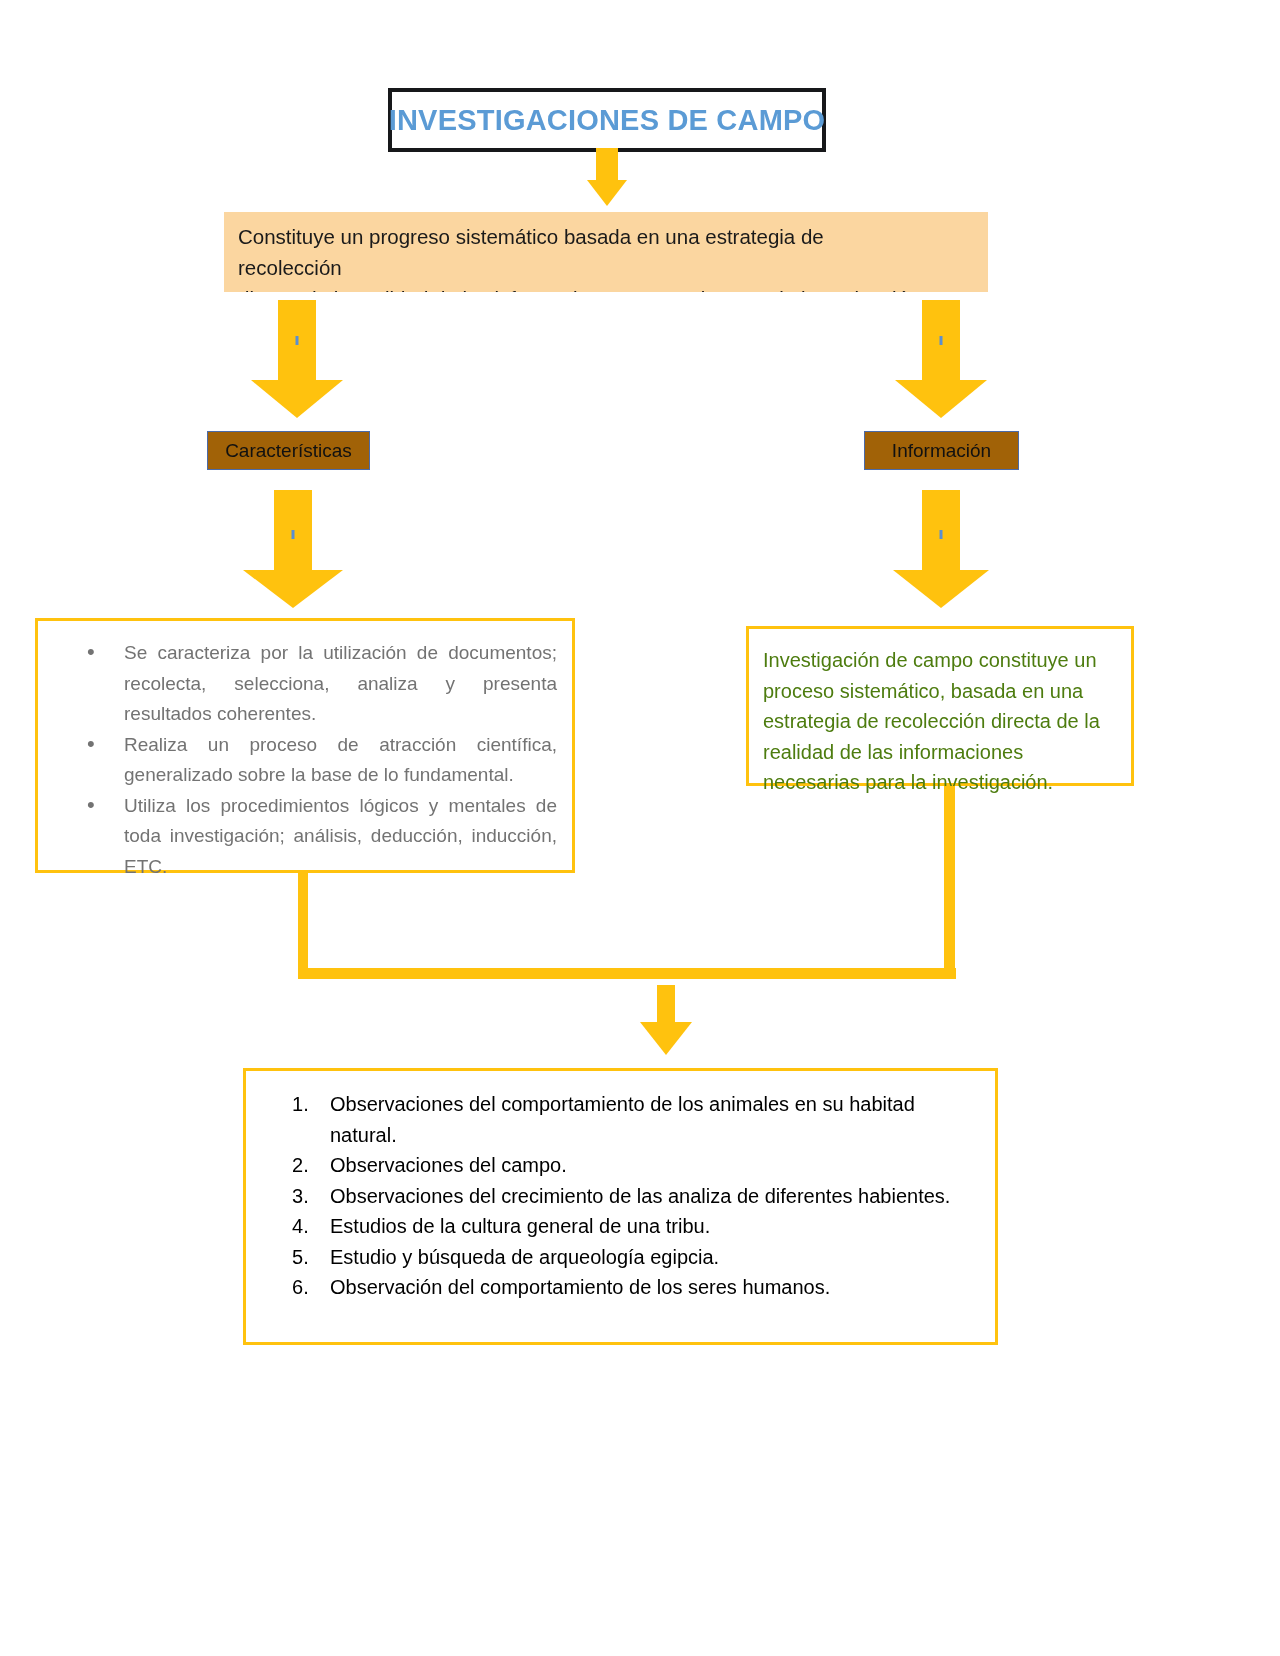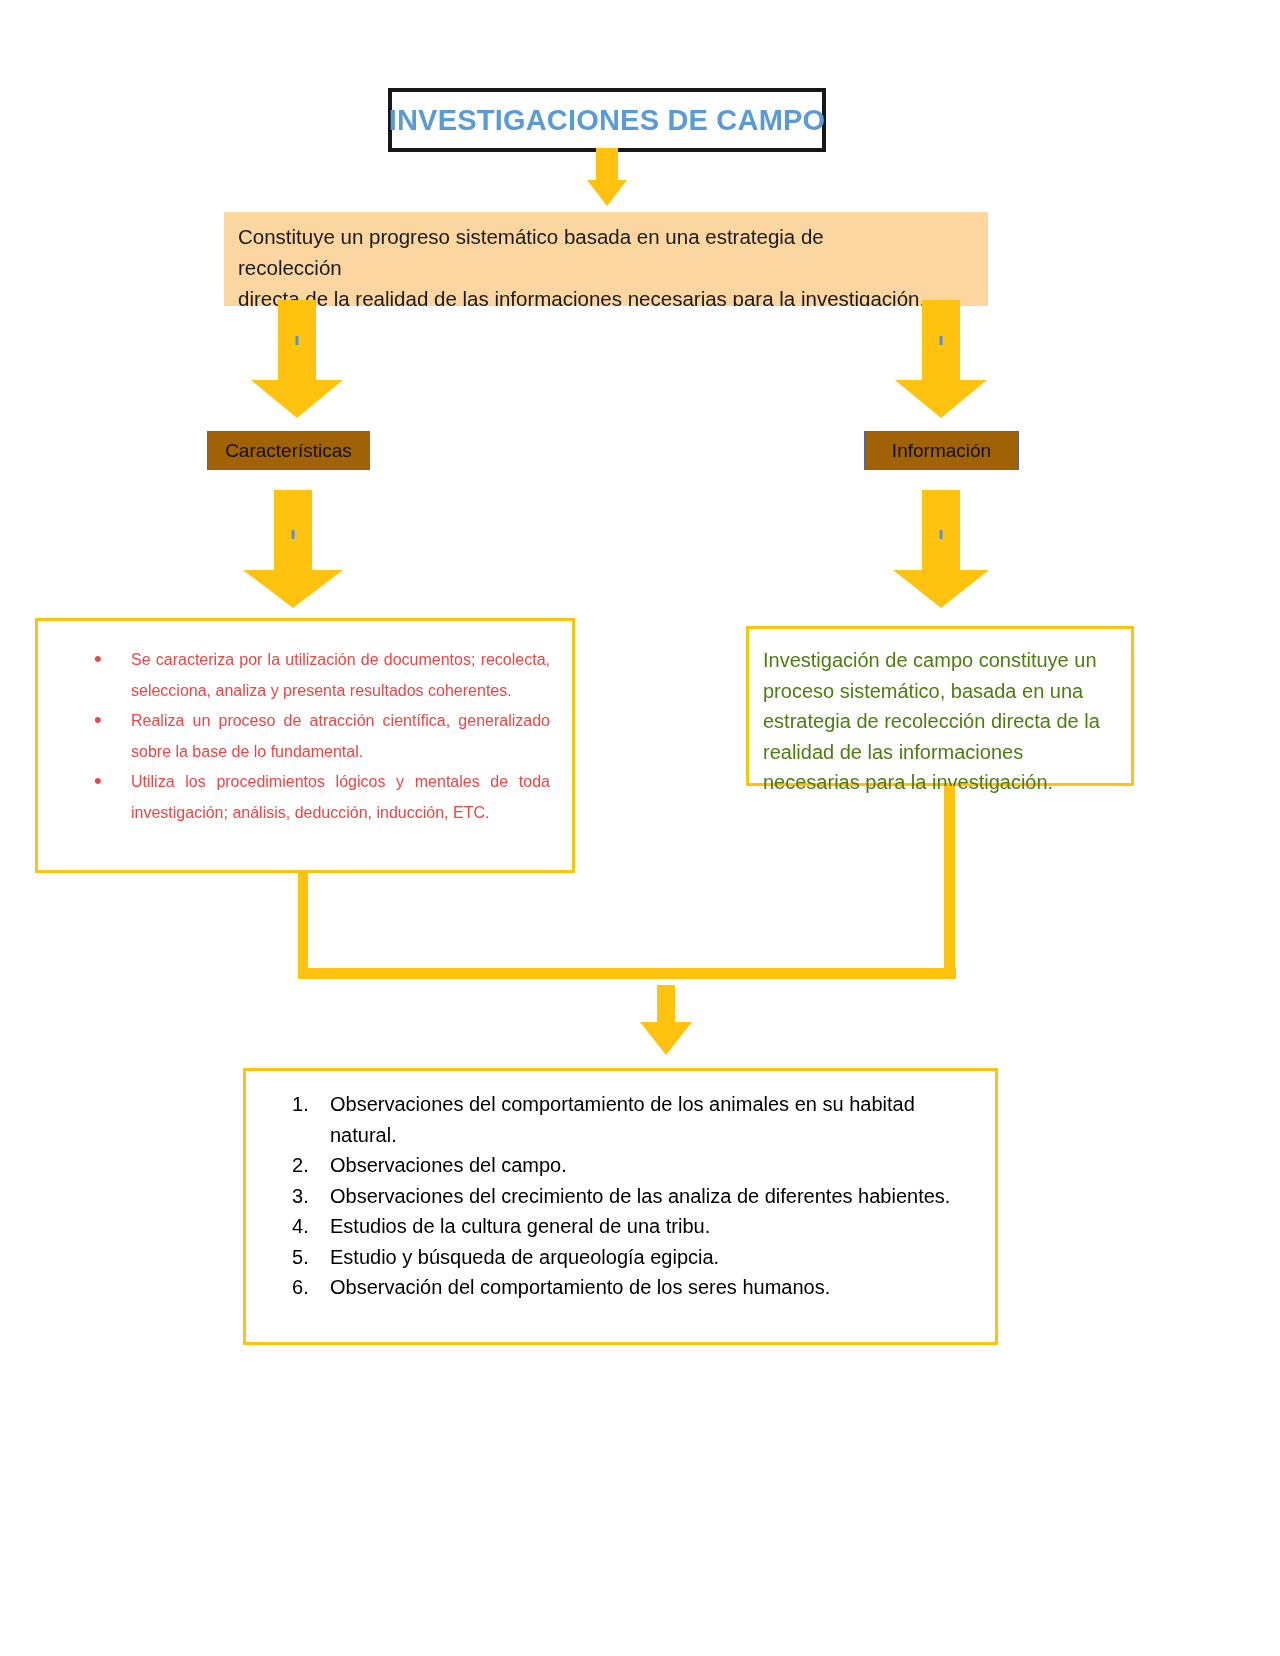--- a/index.html
+++ b/index.html
@@ -47,7 +47,7 @@
     left: 224px;
     top: 212px;
     width: 764px;
-    height: 94px;
+    height: 80px;
     background: #fbd6a0;
     overflow: hidden;
     box-sizing: border-box;

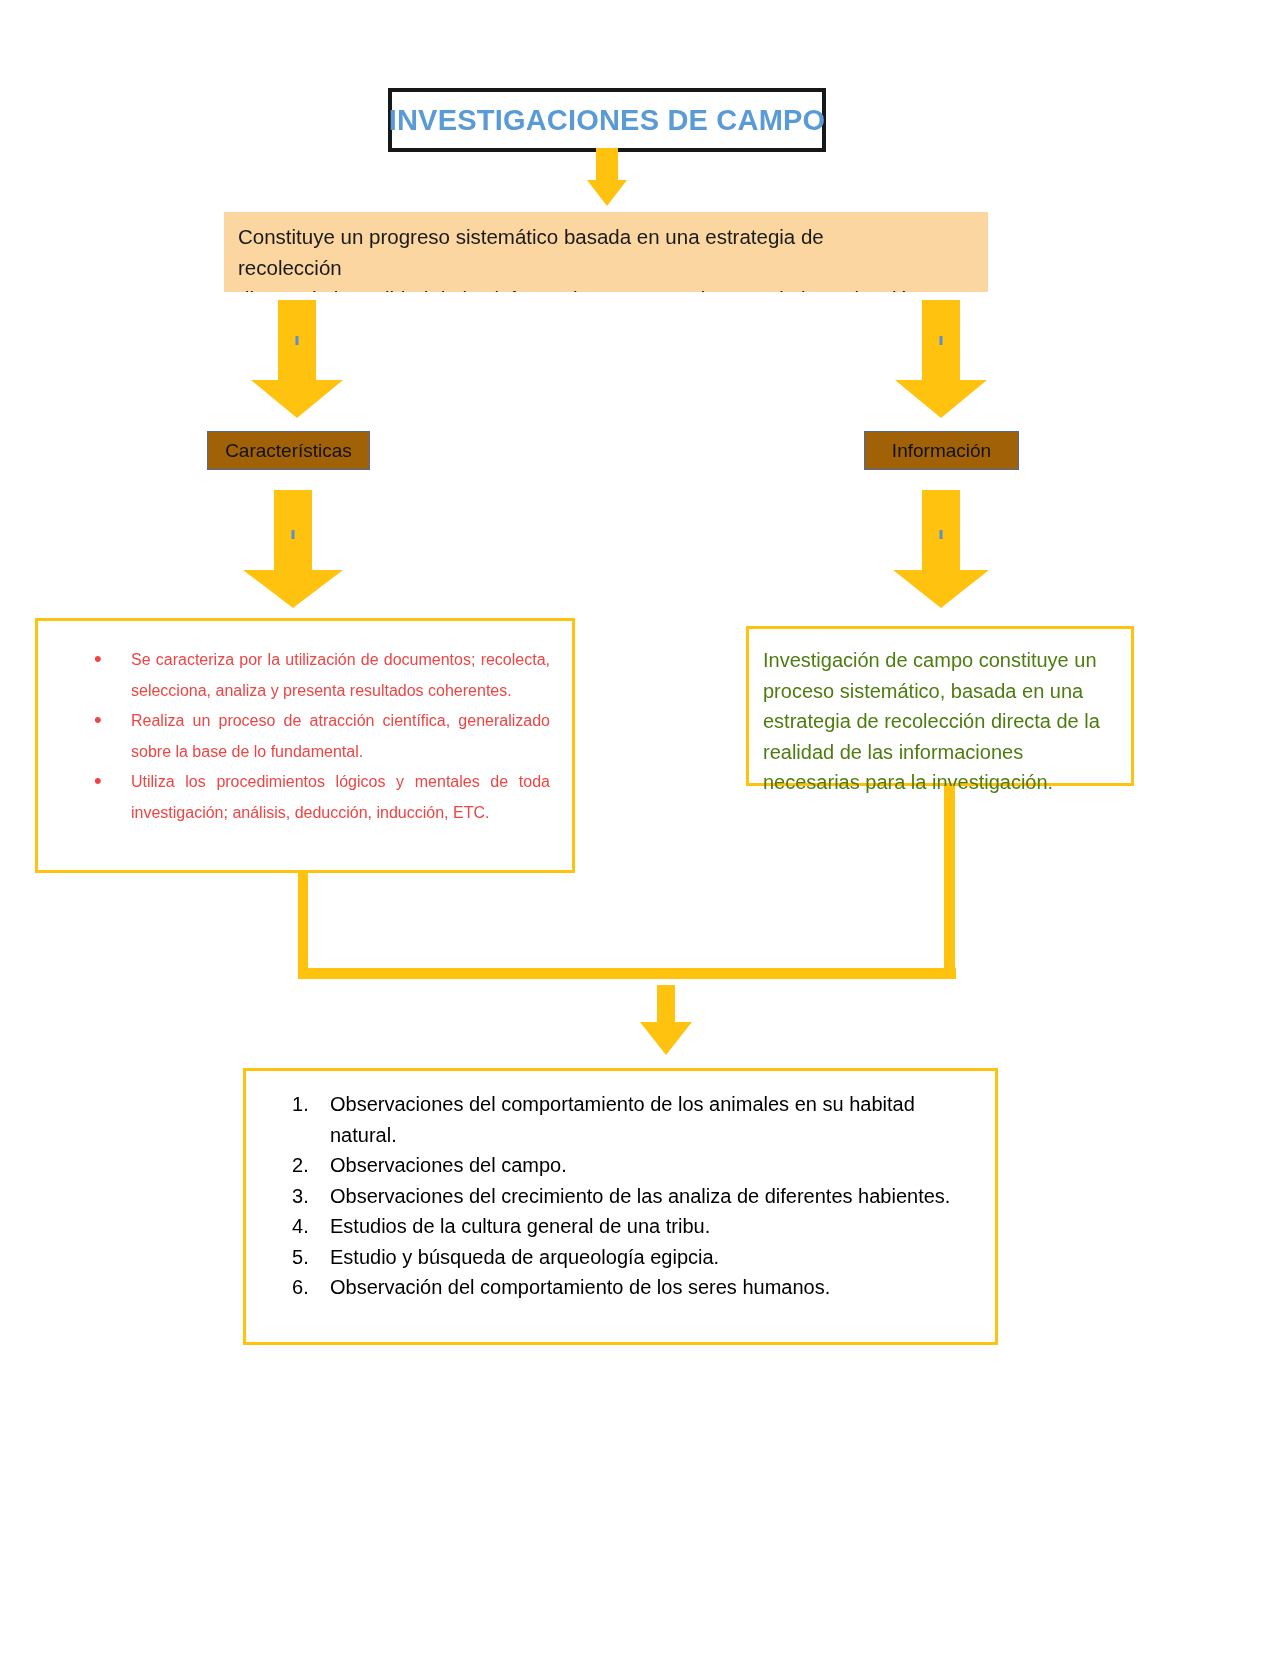--- a/index.html
+++ b/index.html
@@ -163,11 +163,11 @@
   
   ul.bullets {
     list-style: none;
-    margin: 8px;
+    margin: 1px;
     padding: 16px 14px 0 0;
-    font-size: 16px;
+    font-size: 19px;
     line-height: 30.5px;
-    color: #ef4444;
+    color: #737373;
   }
   ul.bullets > li {
     position: relative;

